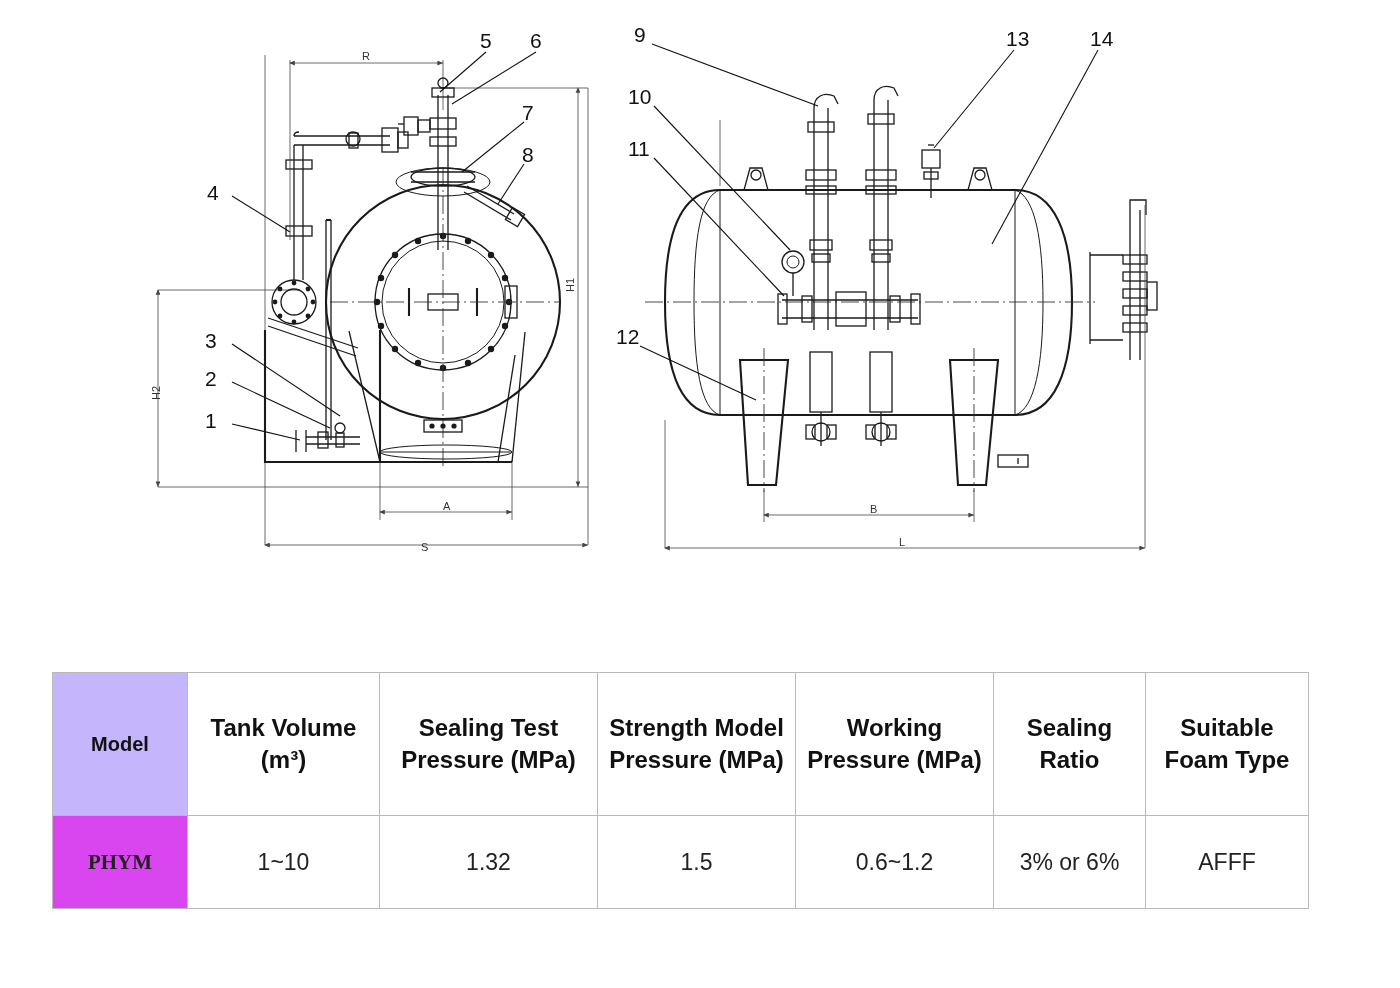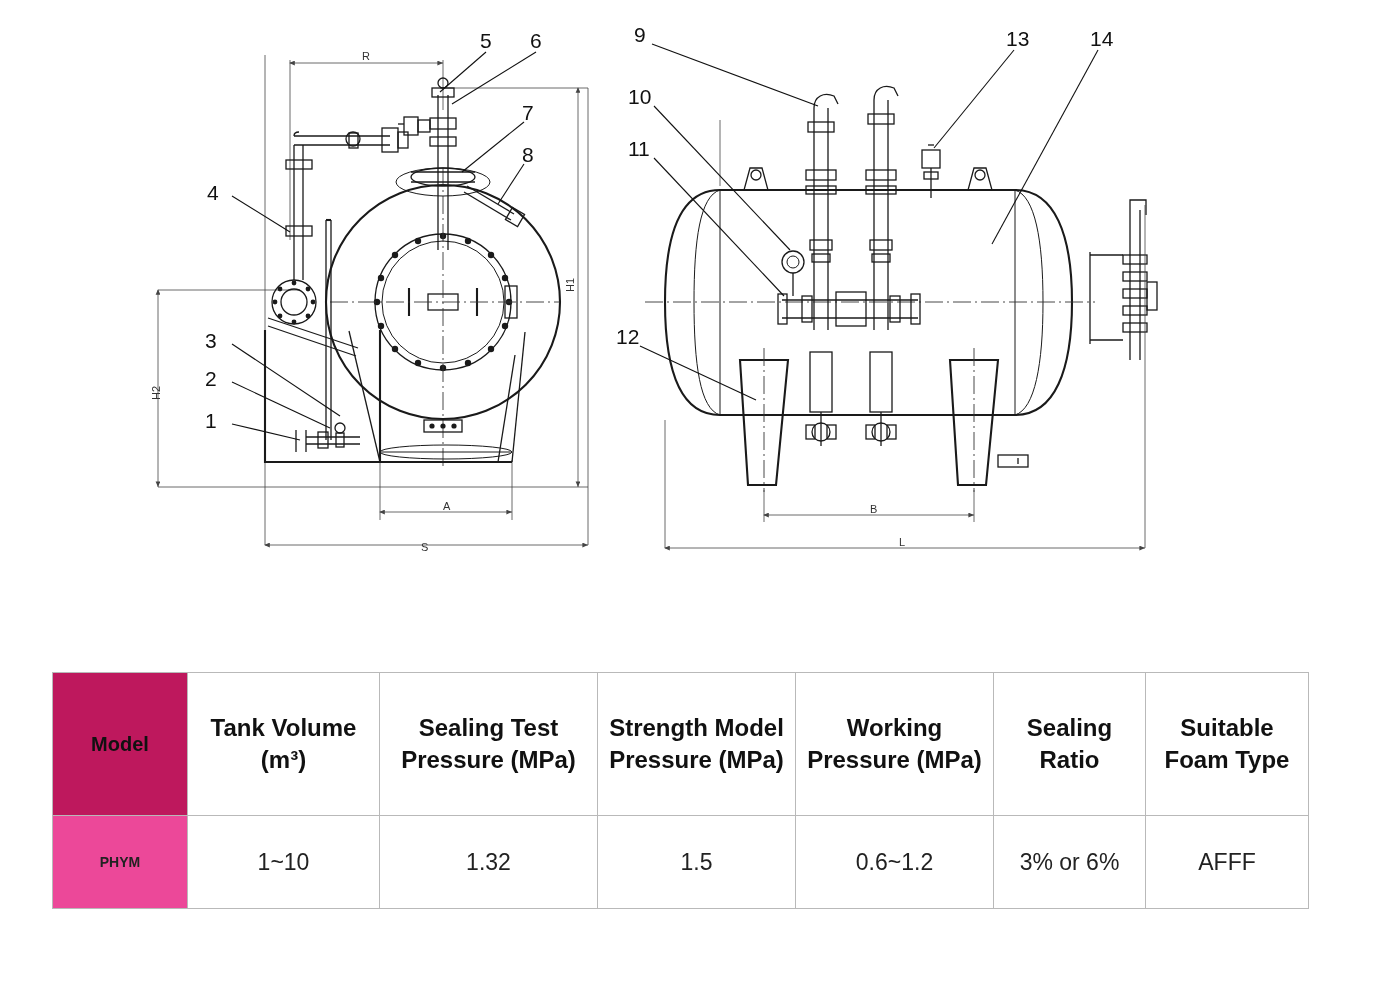--- a/index.html
+++ b/index.html
@@ -65,7 +65,7 @@
     padding: 4px 6px;
   }
   table.spec thead th.model-head {
-    background: #be185d;
+    background: #c4b5fd;
     font-size: 20px;
   }
   table.spec tbody td {

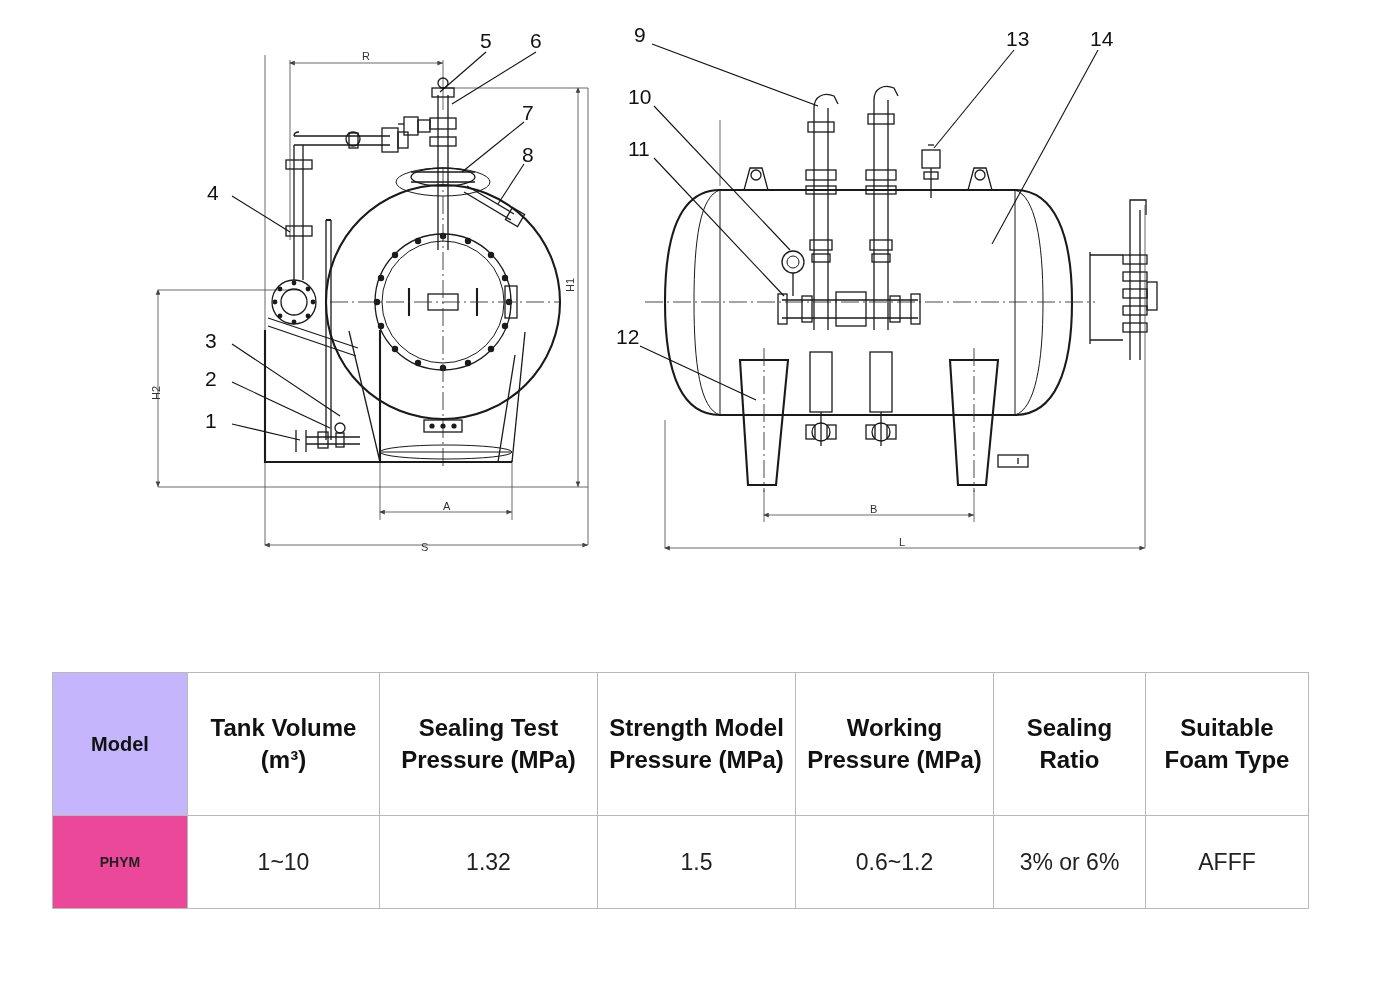--- a/index.html
+++ b/index.html
@@ -76,9 +76,10 @@
     padding: 4px 6px;
   }
   table.spec tbody td.model-cell {
-    background: #ec4899;
+    background: #d946ef;
     font-weight: bold;
-    font-size: 14px;
+    font-size: 21px;
+    font-family: Liberation Serif, serif;
   }
   
   col.c0 { width: 135px; }

